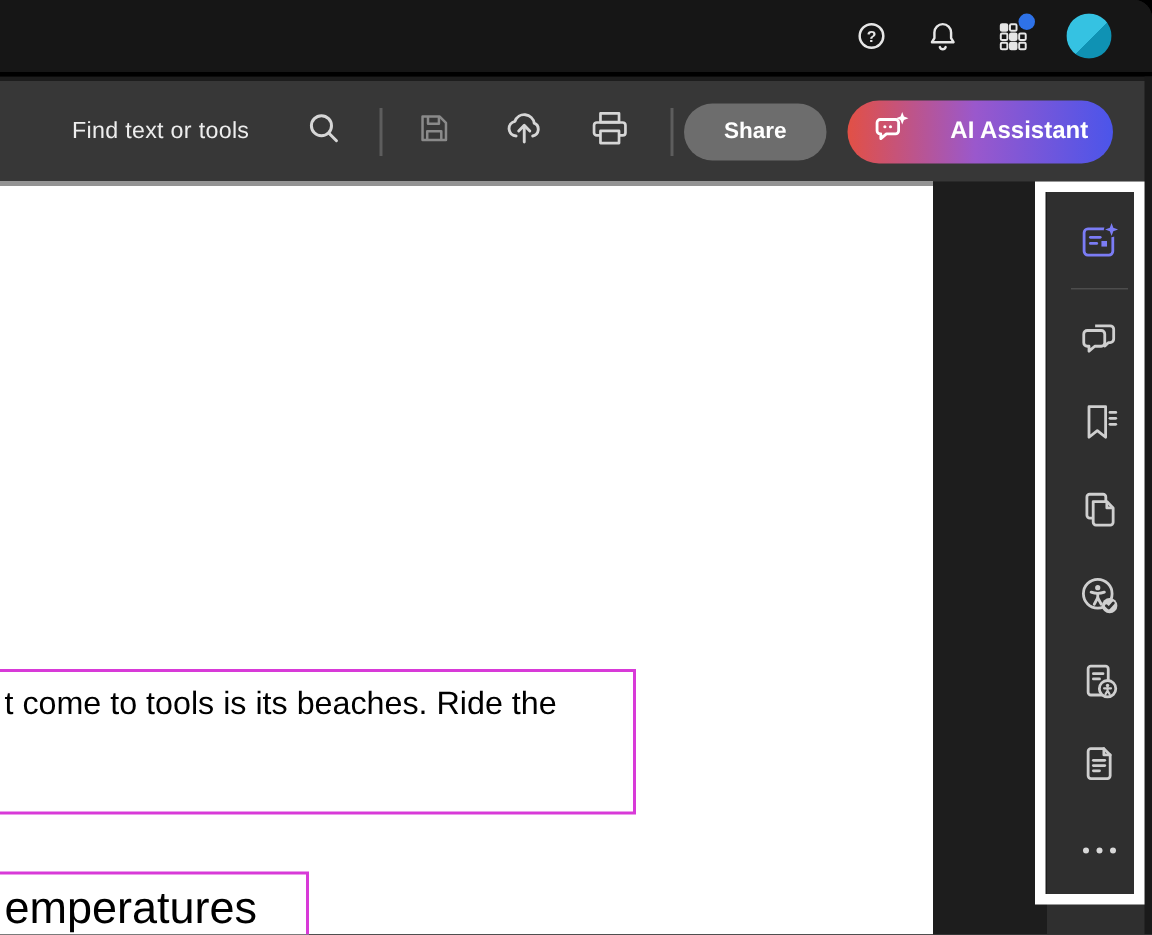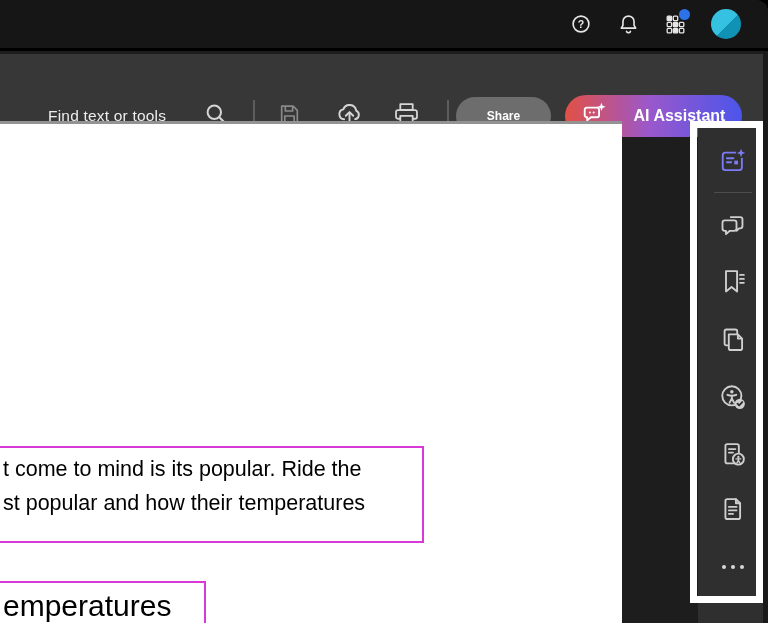--- a/index.html
+++ b/index.html
@@ -35,7 +35,7 @@
     position:absolute; left:0; top:54px; width:768px; height:67px;
     background:#373737;
   }
-  .toolbar > * { position:absolute; top:50%; transform:translateY(-50%);margin-top:28px; }
+  .toolbar > * { position:absolute; top:50%; transform:translateY(-50%); }
   .find-label {
     left:48px; color:#ededed; font-size:15.5px; letter-spacing:.2px;
     white-space:nowrap; cursor:pointer;

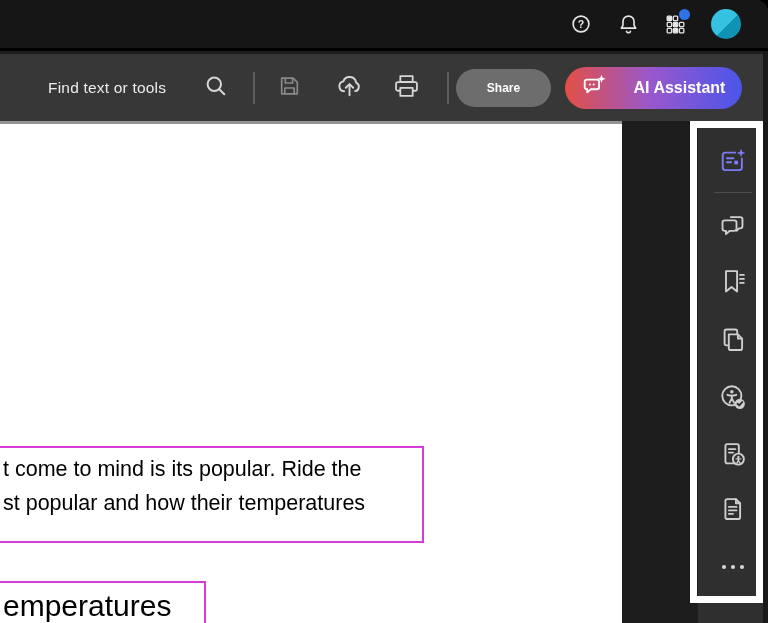--- a/index.html
+++ b/index.html
@@ -45,7 +45,7 @@
   .tb-sep { width:2px; height:32px; background:#5d5d5d; }
   .pill {
     height:38px; border:none; border-radius:19px;
-    color:#fff; font-weight:700; font-size:12px;
+    color:#fff; font-weight:700; font-size:15px;
     font-family:"Liberation Sans", sans-serif;
     display:flex; align-items:center; justify-content:center; cursor:pointer;
   }

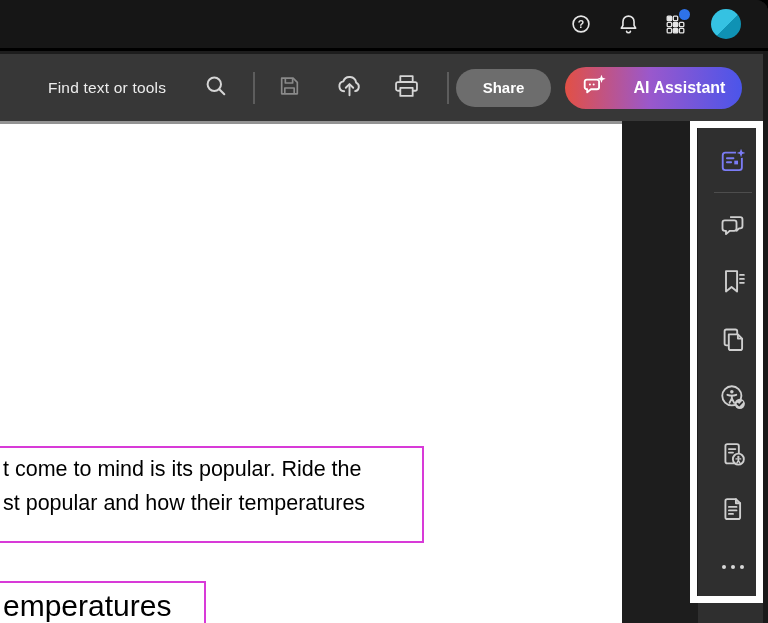--- a/index.html
+++ b/index.html
@@ -190,7 +190,7 @@
 
   <main class="doc-page">
     <div class="anno box-p1">
-      <div>t come to mind is its popular. Ride the</div>
+      <div>t come to tools is its beaches. Ride the</div>
       <div>st popular and how their temperatures</div>
     </div>
     <div class="anno box-h">

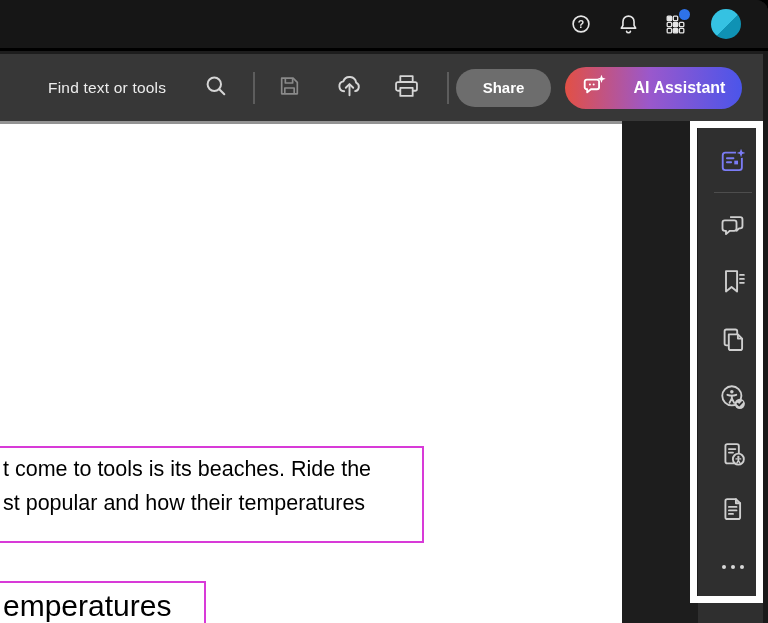--- a/index.html
+++ b/index.html
@@ -191,7 +191,6 @@
   <main class="doc-page">
     <div class="anno box-p1">
       <div>t come to tools is its beaches. Ride the</div>
-      <div>st popular and how their temperatures</div>
     </div>
     <div class="anno box-h">
       <div>emperatures</div>

